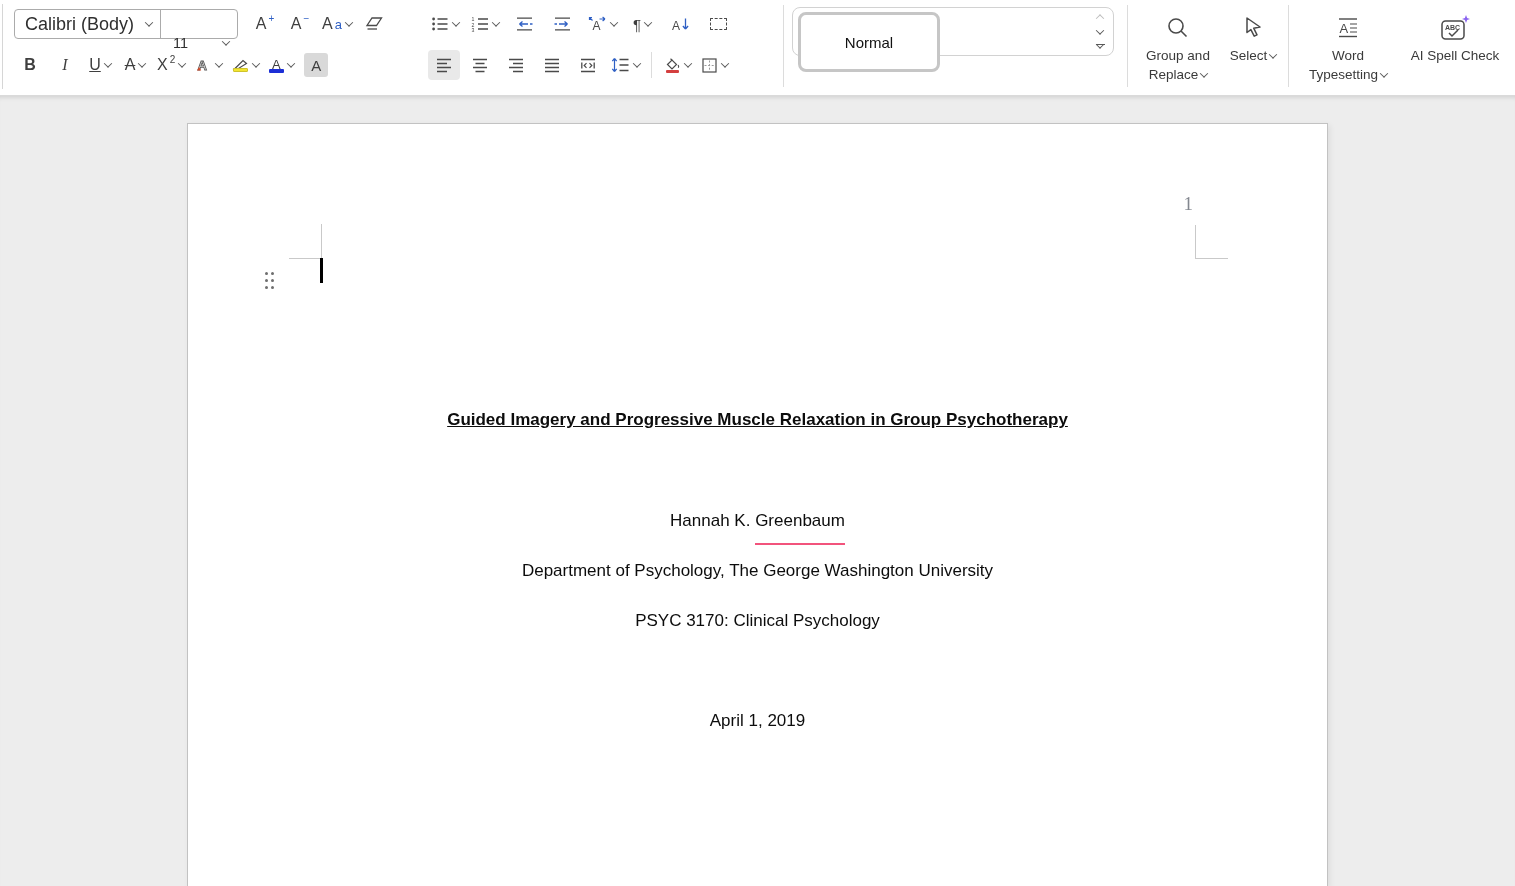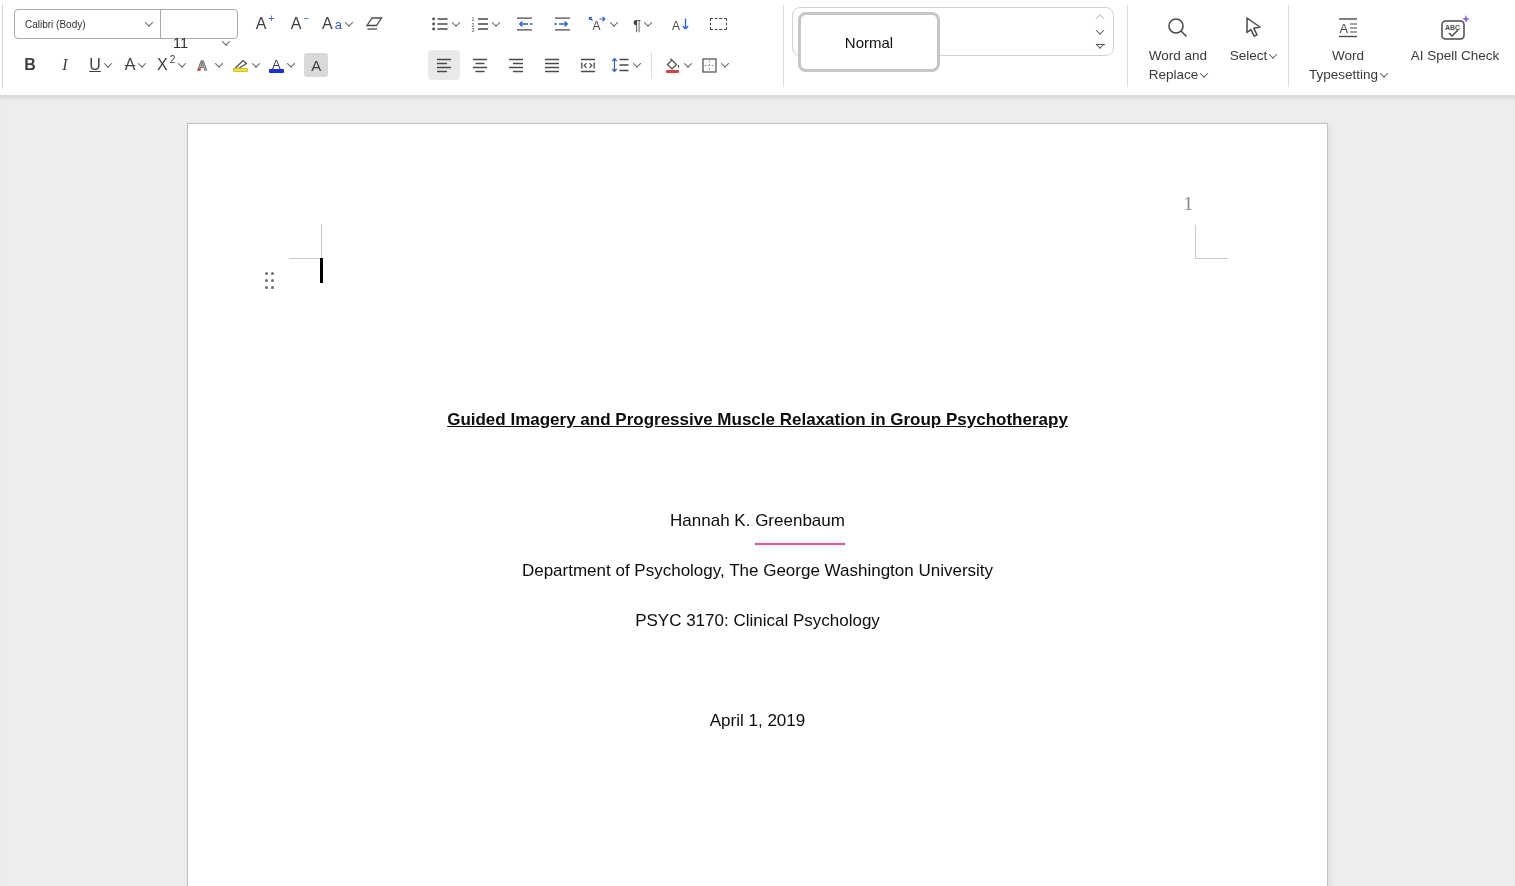--- a/index.html
+++ b/index.html
@@ -24,7 +24,7 @@
 
   .combo { width:224px; height:30px; border:1px solid #ababab; border-radius:4px; display:flex; align-items:stretch; background:#fff; }
   .combo-name { flex:1; display:flex; align-items:center; justify-content:space-between; padding:0 8px 0 10px;
-                font-size:10px; color:#2f2f2f; border-right:1px solid #ababab; }
+                font-size:18px; color:#2f2f2f; border-right:1px solid #ababab; }
   .combo-size { width:76px; display:flex; align-items:center; justify-content:space-between; padding:0 8px 0 12px;
                 font-size:14.5px; color:#2f2f2f;margin-top:33px; }
 

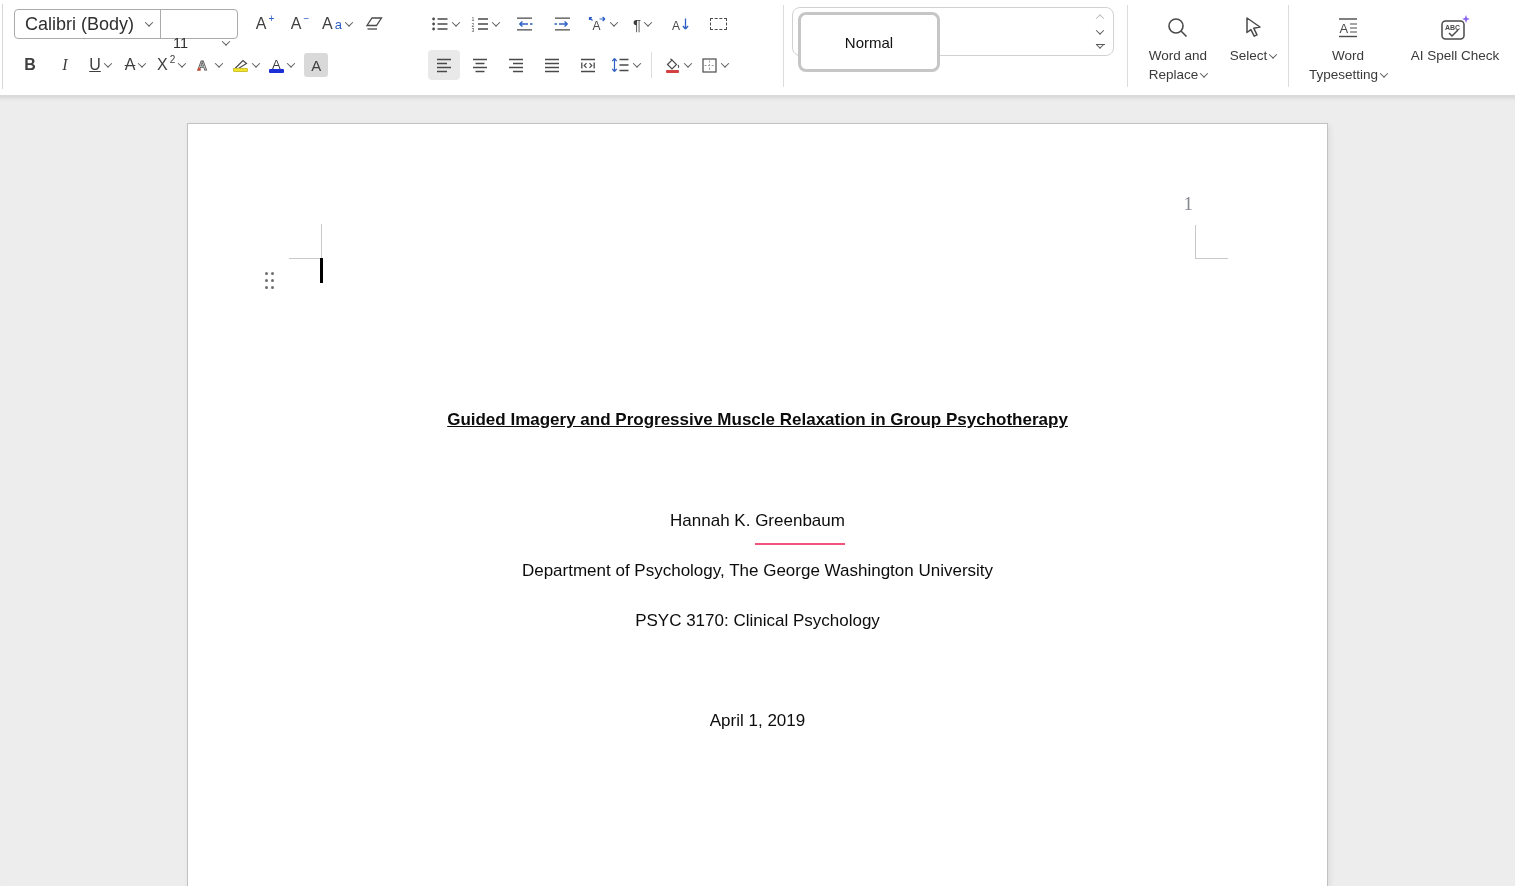--- a/index.html
+++ b/index.html
@@ -332,7 +332,7 @@
         </svg>
     </span>
     <span class="lblrow">
-        <span>Word and</span>
+        <span>Group and</span>
       </span>
     <span class="lblrow">
         <span>Replace</span>

